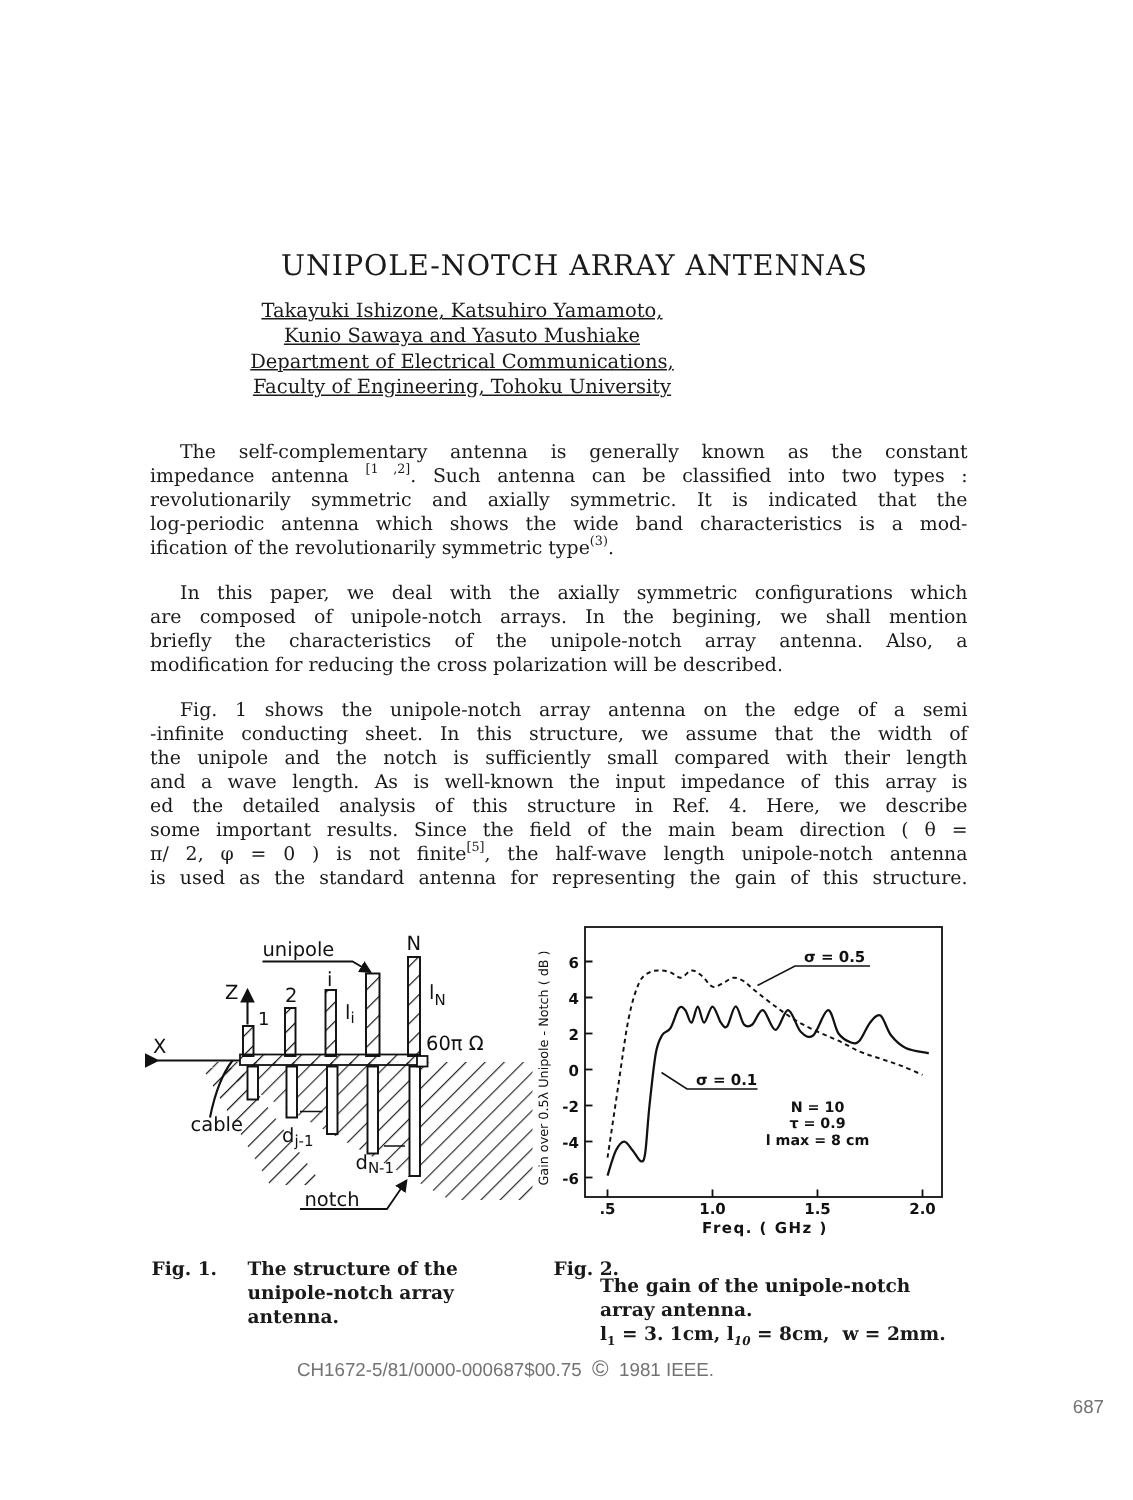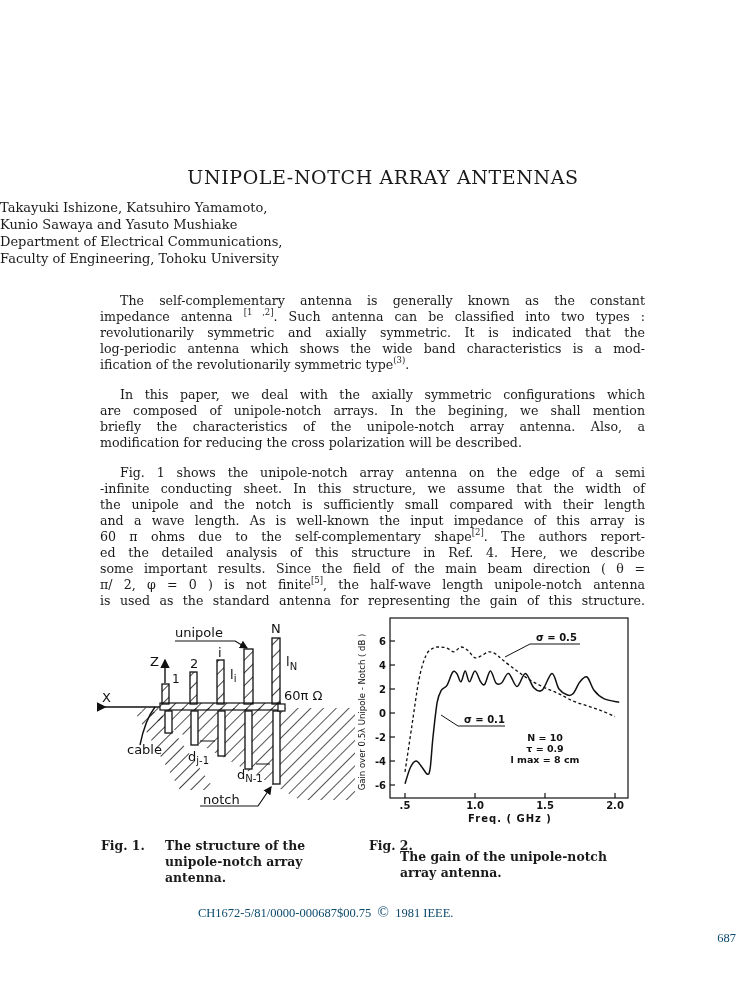--- a/index.html
+++ b/index.html
@@ -7,7 +7,7 @@
          font-family: "DejaVu Serif", "Liberation Serif", serif; color: #1a1a1a; }
   .abs { position: absolute; }
   .title { left: 16px; width: 734px; top: 166px; text-align: center; font-size: 19px; letter-spacing: 0.6px; }
-  .authors { left: 0; width: 616px; top: 199px; text-align: left; font-size: 13px; line-height: 17px; }
+  .authors { left: 0; width: 616px; top: 199px; text-align: center; font-size: 13px; line-height: 17px; text-decoration: underline; }
   .para { left: 100px; width: 545px; font-size: 12.6px; line-height: 16px; text-align: justify; }
   .para .line { display: block; white-space: nowrap; text-align: justify; text-align-last: justify; }
   .para .line.last { text-align-last: left; }

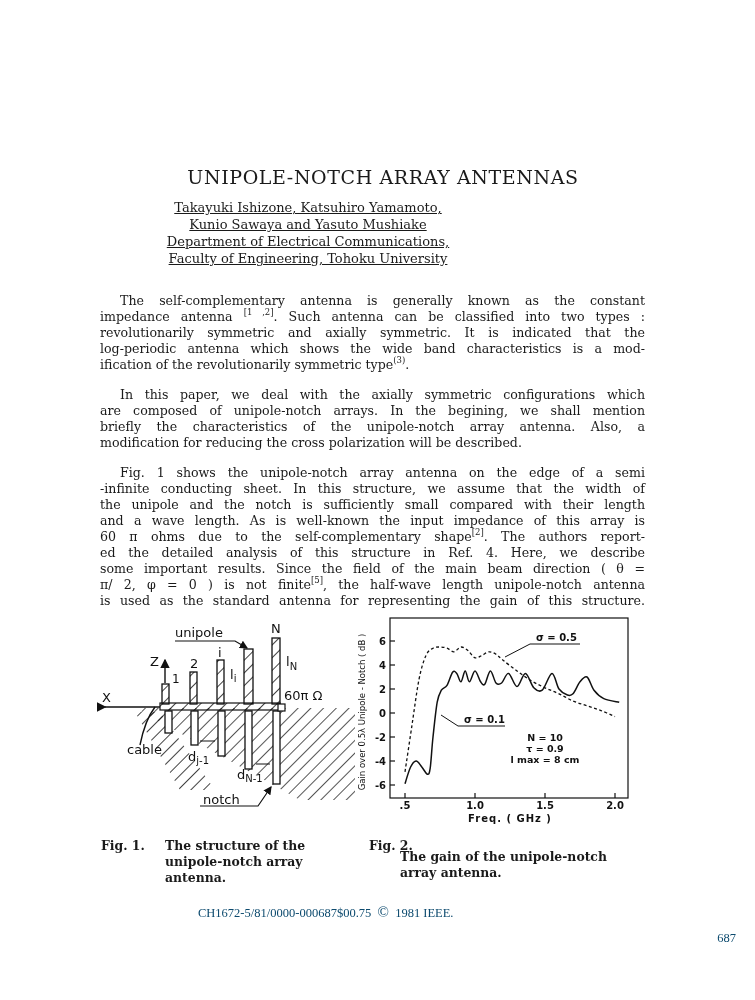--- a/index.html
+++ b/index.html
@@ -48,7 +48,6 @@
   <span class="line">-infinite conducting sheet.  In this structure, we assume that the width of</span>
   <span class="line">the unipole and the notch is sufficiently small compared with their length</span>
   <span class="line">and a wave length.  As is well-known the input impedance of this array is</span>
-  <span class="line"><span>60 π ohms due to the self-complementary shape</span><sup>[2]</sup><span>.  The authors report-</span></span>
   <span class="line">ed the detailed analysis of this structure in Ref. 4.  Here, we describe</span>
   <span class="line">some important results.  Since the field of the main beam direction ( θ =</span>
   <span class="line"><span>π/ 2,  φ = 0 ) is not finite</span><sup>[5]</sup><span>, the half-wave length unipole-notch antenna</span></span>

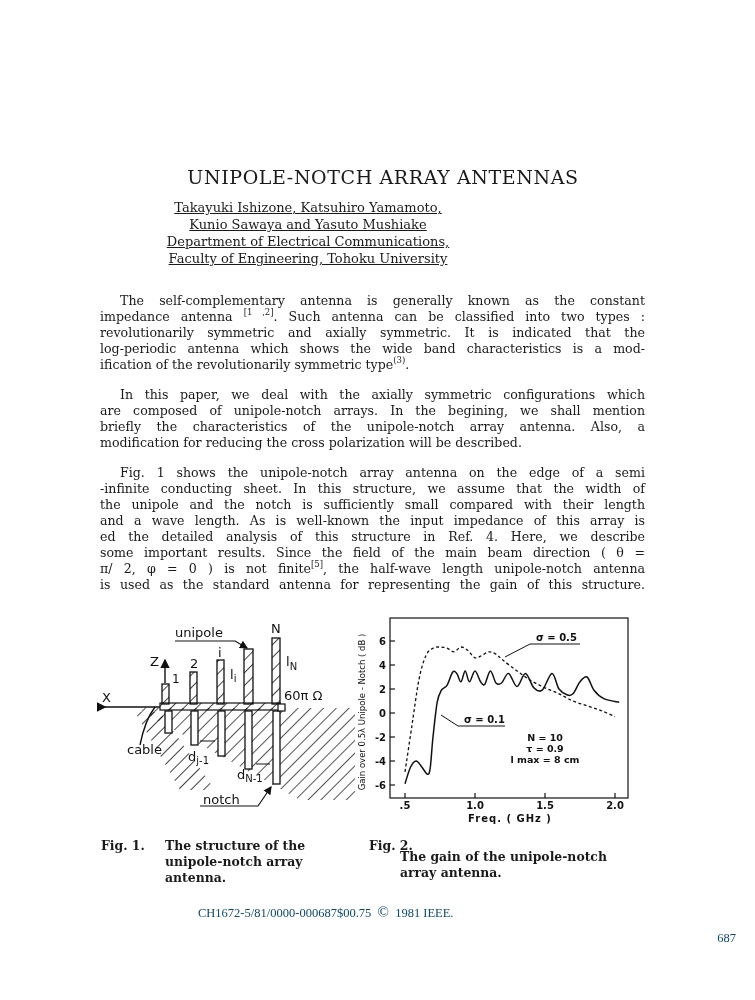--- a/index.html
+++ b/index.html
@@ -170,6 +170,7 @@
 <div class="abs caption" style="left:400px; top:838px;margin-top:11px;">
   <div>The gain of the unipole-notch</div>
   <div>array antenna.</div>
+  <div><span>l</span><sub style="font-size:8px">1</sub><span> = 3. 1cm,</span>&nbsp;<span>l</span><sub style="font-size:8px;font-style:italic">10</sub><span> = 8cm,</span>&nbsp; <span>w = 2mm.</span></div>
 </div>
 
 <div class="abs footer" style="left:198px; top:904px;">

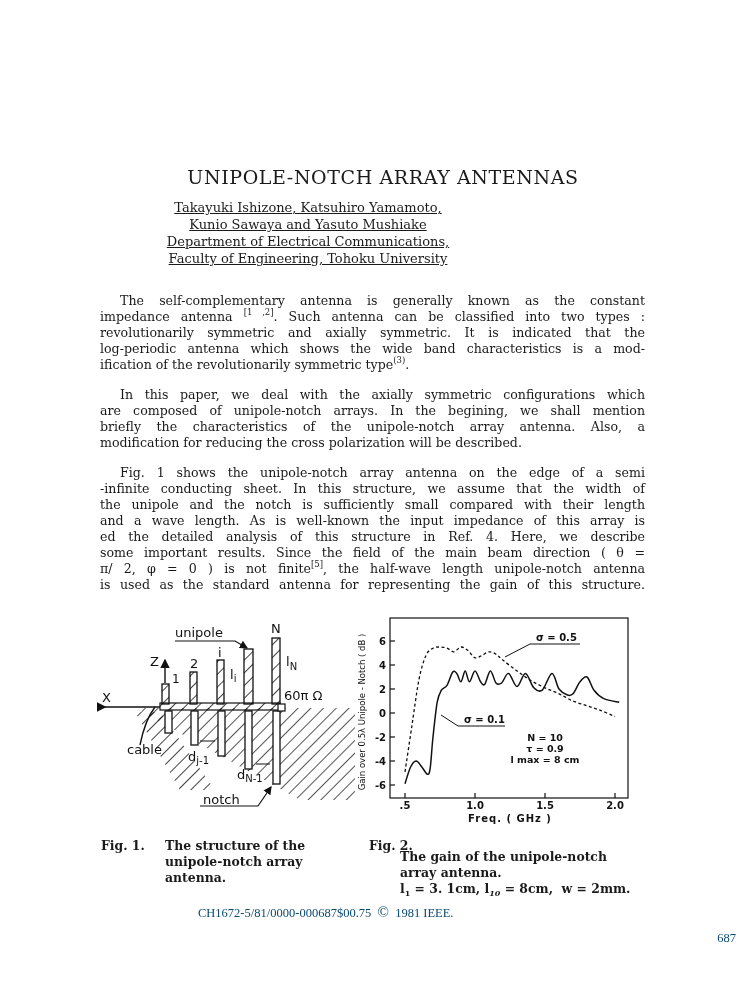--- a/index.html
+++ b/index.html
@@ -14,7 +14,7 @@
   .para .line.indent { padding-left: 20px; }
   sup { font-size: 8.5px; vertical-align: 6px; line-height: 0; }
   .caption { font-size: 12.4px; line-height: 16px; font-weight: bold; }
-  .footer { font-family: Liberation Serif, serif; font-size: 12.5px; color: #0c4a6e; }
+  .footer { font-family: Liberation Sans, sans-serif; font-size: 12.5px; color: #737373; }
   svg text { font-family: "DejaVu Sans", "Liberation Sans", sans-serif; fill: #111; }
 </style>
 </head>

